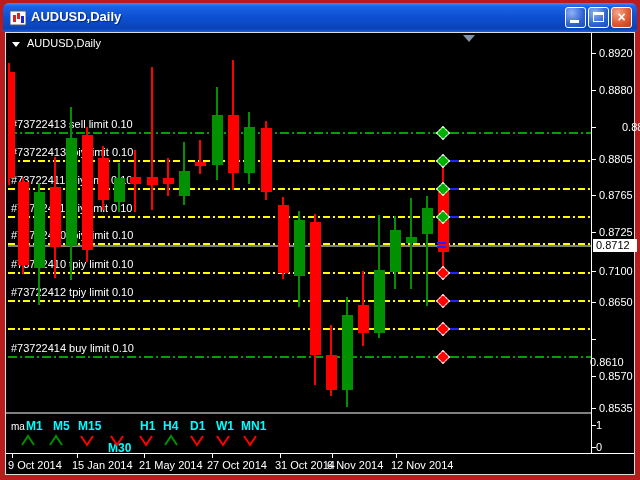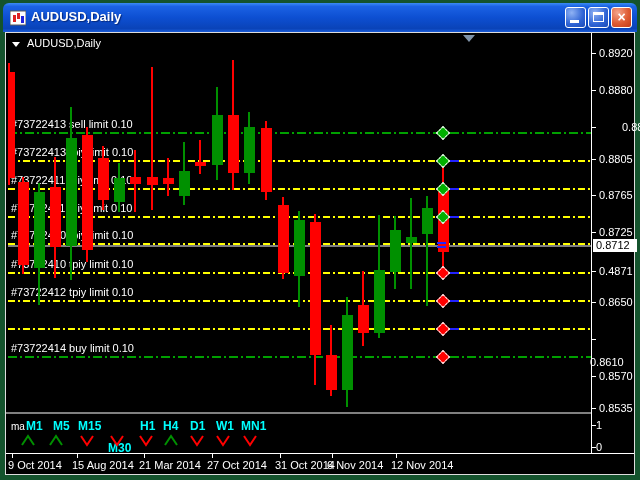--- a/index.html
+++ b/index.html
@@ -3,7 +3,7 @@
 <meta charset="utf-8">
 <style>
   html,body{margin:0;padding:0;background:#444;}
-  .window{position:relative;width:640px;height:480px;background:#14532d;overflow:hidden;
+  .window{position:relative;width:640px;height:480px;background:#b91c1c;overflow:hidden;
           font-family:"Liberation Sans","DejaVu Sans",sans-serif;}
   .titlebar{position:absolute;left:3px;top:3px;width:634px;height:29px;border-radius:6px 6px 0 0;
       background:linear-gradient(180deg,#3B8BF5 0%,#1B62E4 12%,#0D4FD2 50%,#0A43B8 88%,#1A5CD8 100%);}

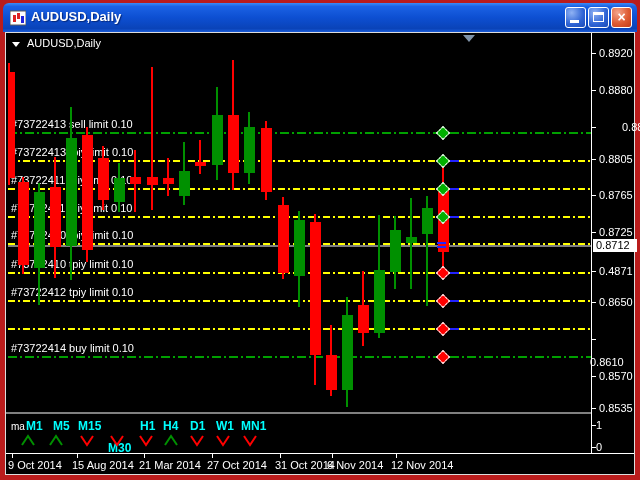--- a/index.html
+++ b/index.html
@@ -232,7 +232,7 @@
     <div class="ptick" style="top: 195px;"></div>
     <div class="axis-label" style="left: 599px; top: 226px;">0.8725</div>
     <div class="ptick" style="top: 232px;"></div>
-    <div class="axis-label" style="left: 599px; top: 265px;">0.4871</div>
+    <div class="axis-label" style="left: 599px; top: 265px;">0.7100</div>
     <div class="ptick" style="top: 271px;"></div>
     <div class="axis-label" style="left: 599px; top: 296px;">0.8650</div>
     <div class="ptick" style="top: 302px;"></div>

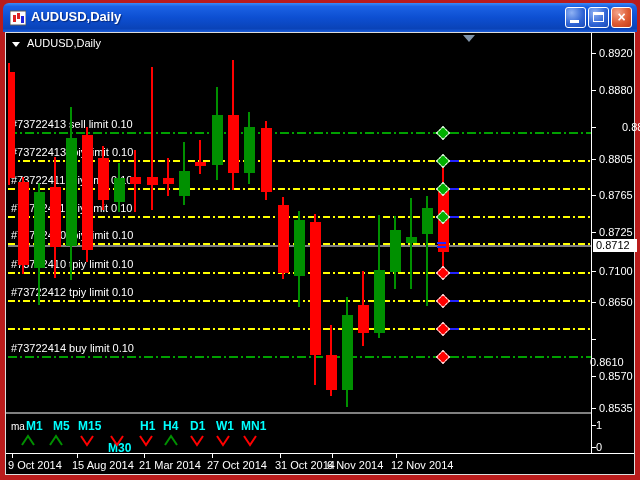--- a/index.html
+++ b/index.html
@@ -244,7 +244,7 @@
     <div class="ptick" style="top: 408px;"></div>
     <div class="axis-label" style="left: 8px; top: 459px;">9 Oct 2014</div>
     <div class="dtick" style="left: 12px;"></div>
-    <div class="axis-label" style="left: 72px; top: 459px;">15 Aug 2014</div>
+    <div class="axis-label" style="left: 72px; top: 459px;">15 Jan 2014</div>
     <div class="dtick" style="left: 77px;"></div>
     <div class="axis-label" style="left: 139px; top: 459px;">21 Mar 2014</div>
     <div class="dtick" style="left: 144px;"></div>

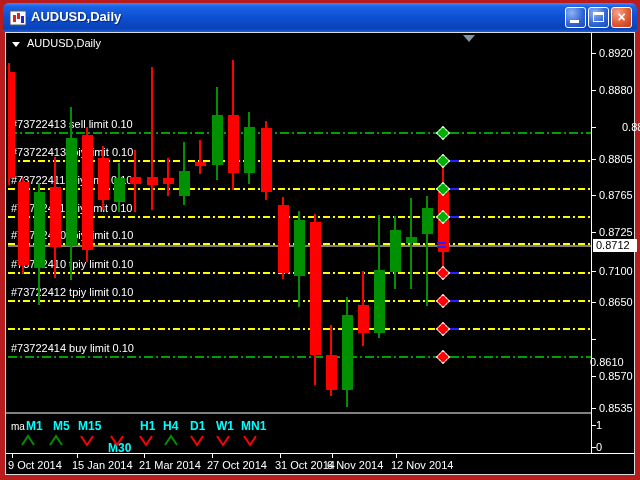--- a/index.html
+++ b/index.html
@@ -246,7 +246,7 @@
     <div class="dtick" style="left: 12px;"></div>
     <div class="axis-label" style="left: 72px; top: 459px;">15 Jan 2014</div>
     <div class="dtick" style="left: 77px;"></div>
-    <div class="axis-label" style="left: 139px; top: 459px;">21 Mar 2014</div>
+    <div class="axis-label" style="left: 139px; top: 459px;">21 May 2014</div>
     <div class="dtick" style="left: 144px;"></div>
     <div class="axis-label" style="left: 207px; top: 459px;">27 Oct 2014</div>
     <div class="dtick" style="left: 212px;"></div>

